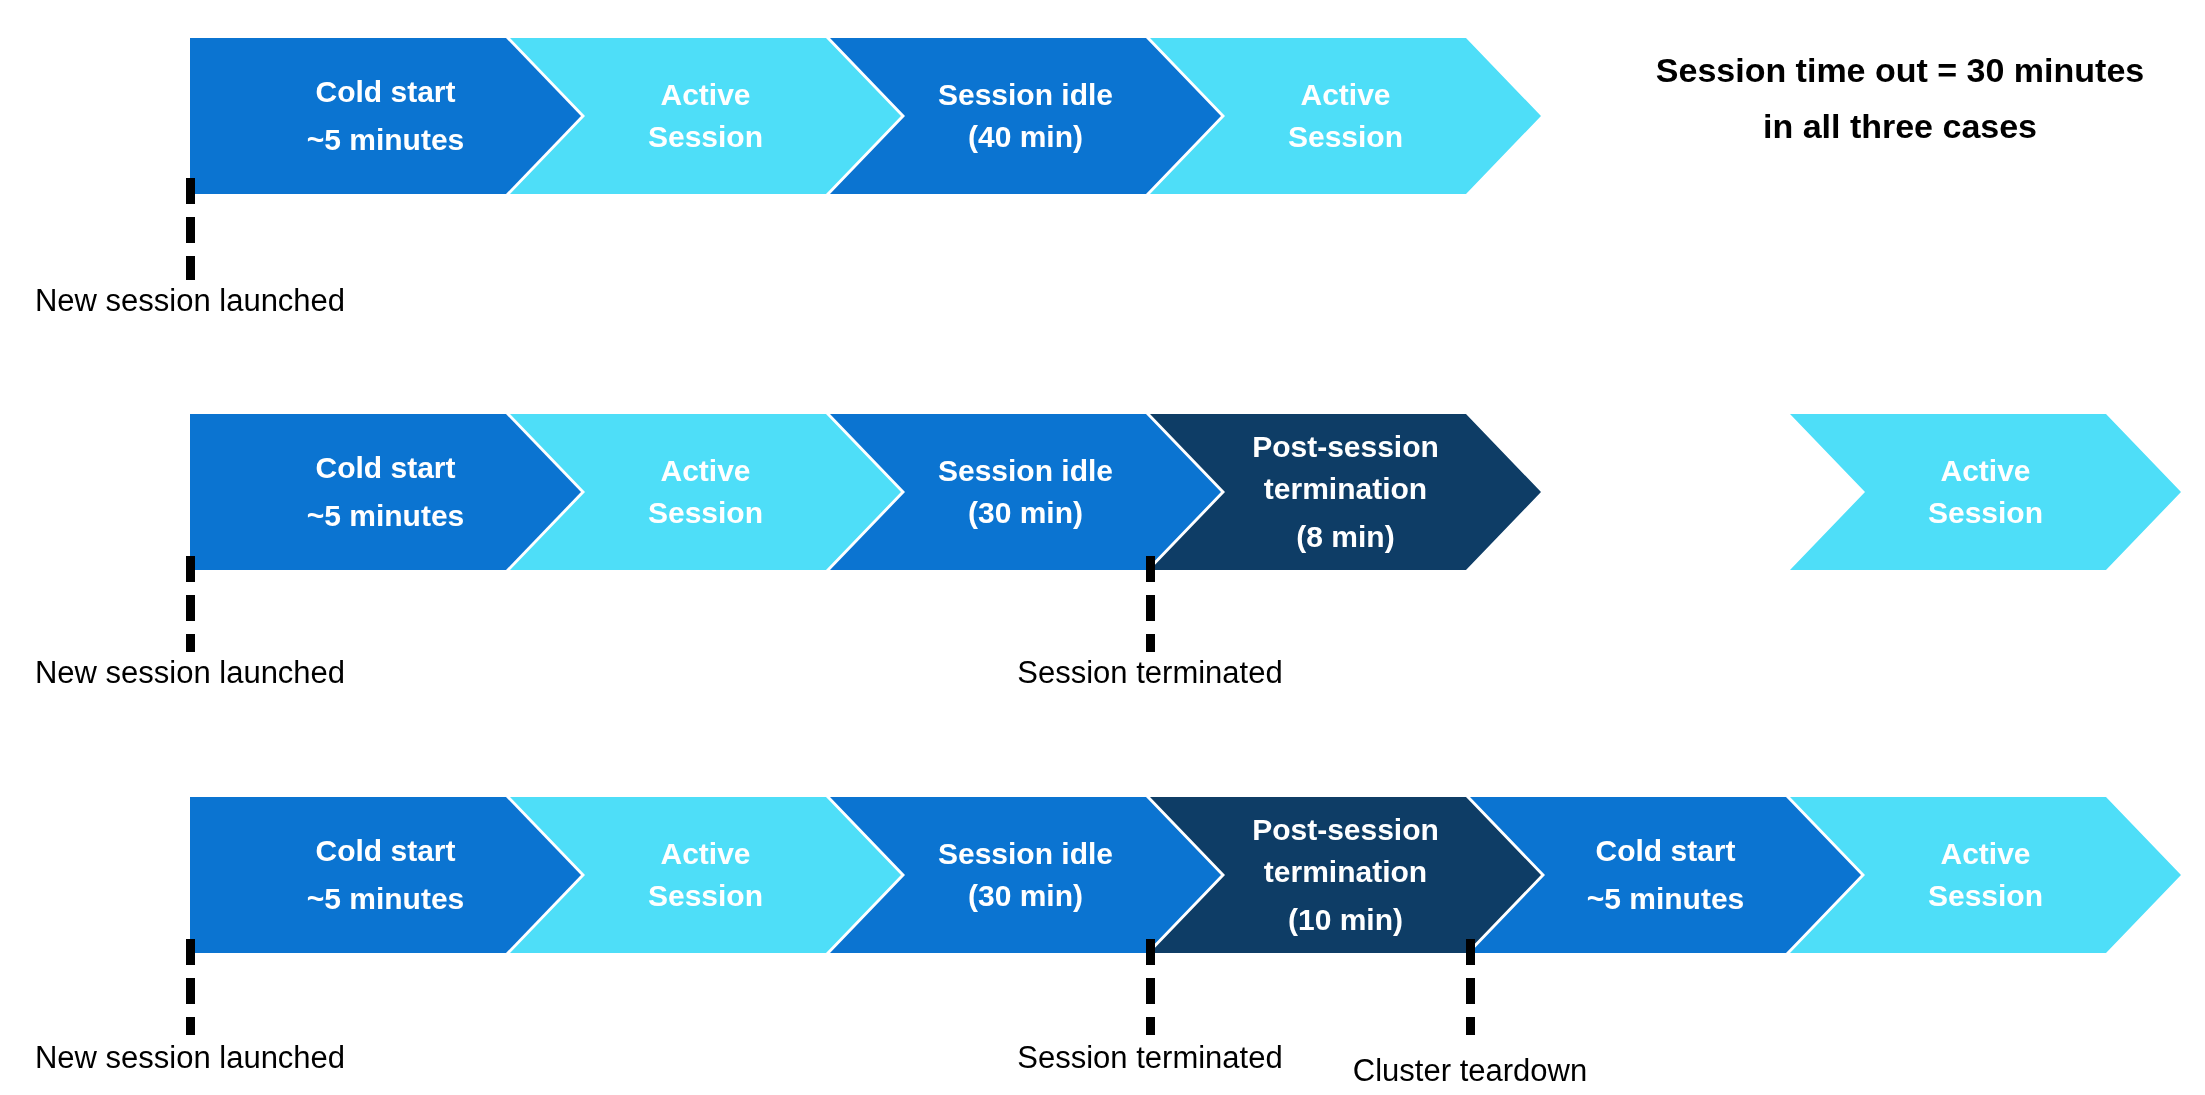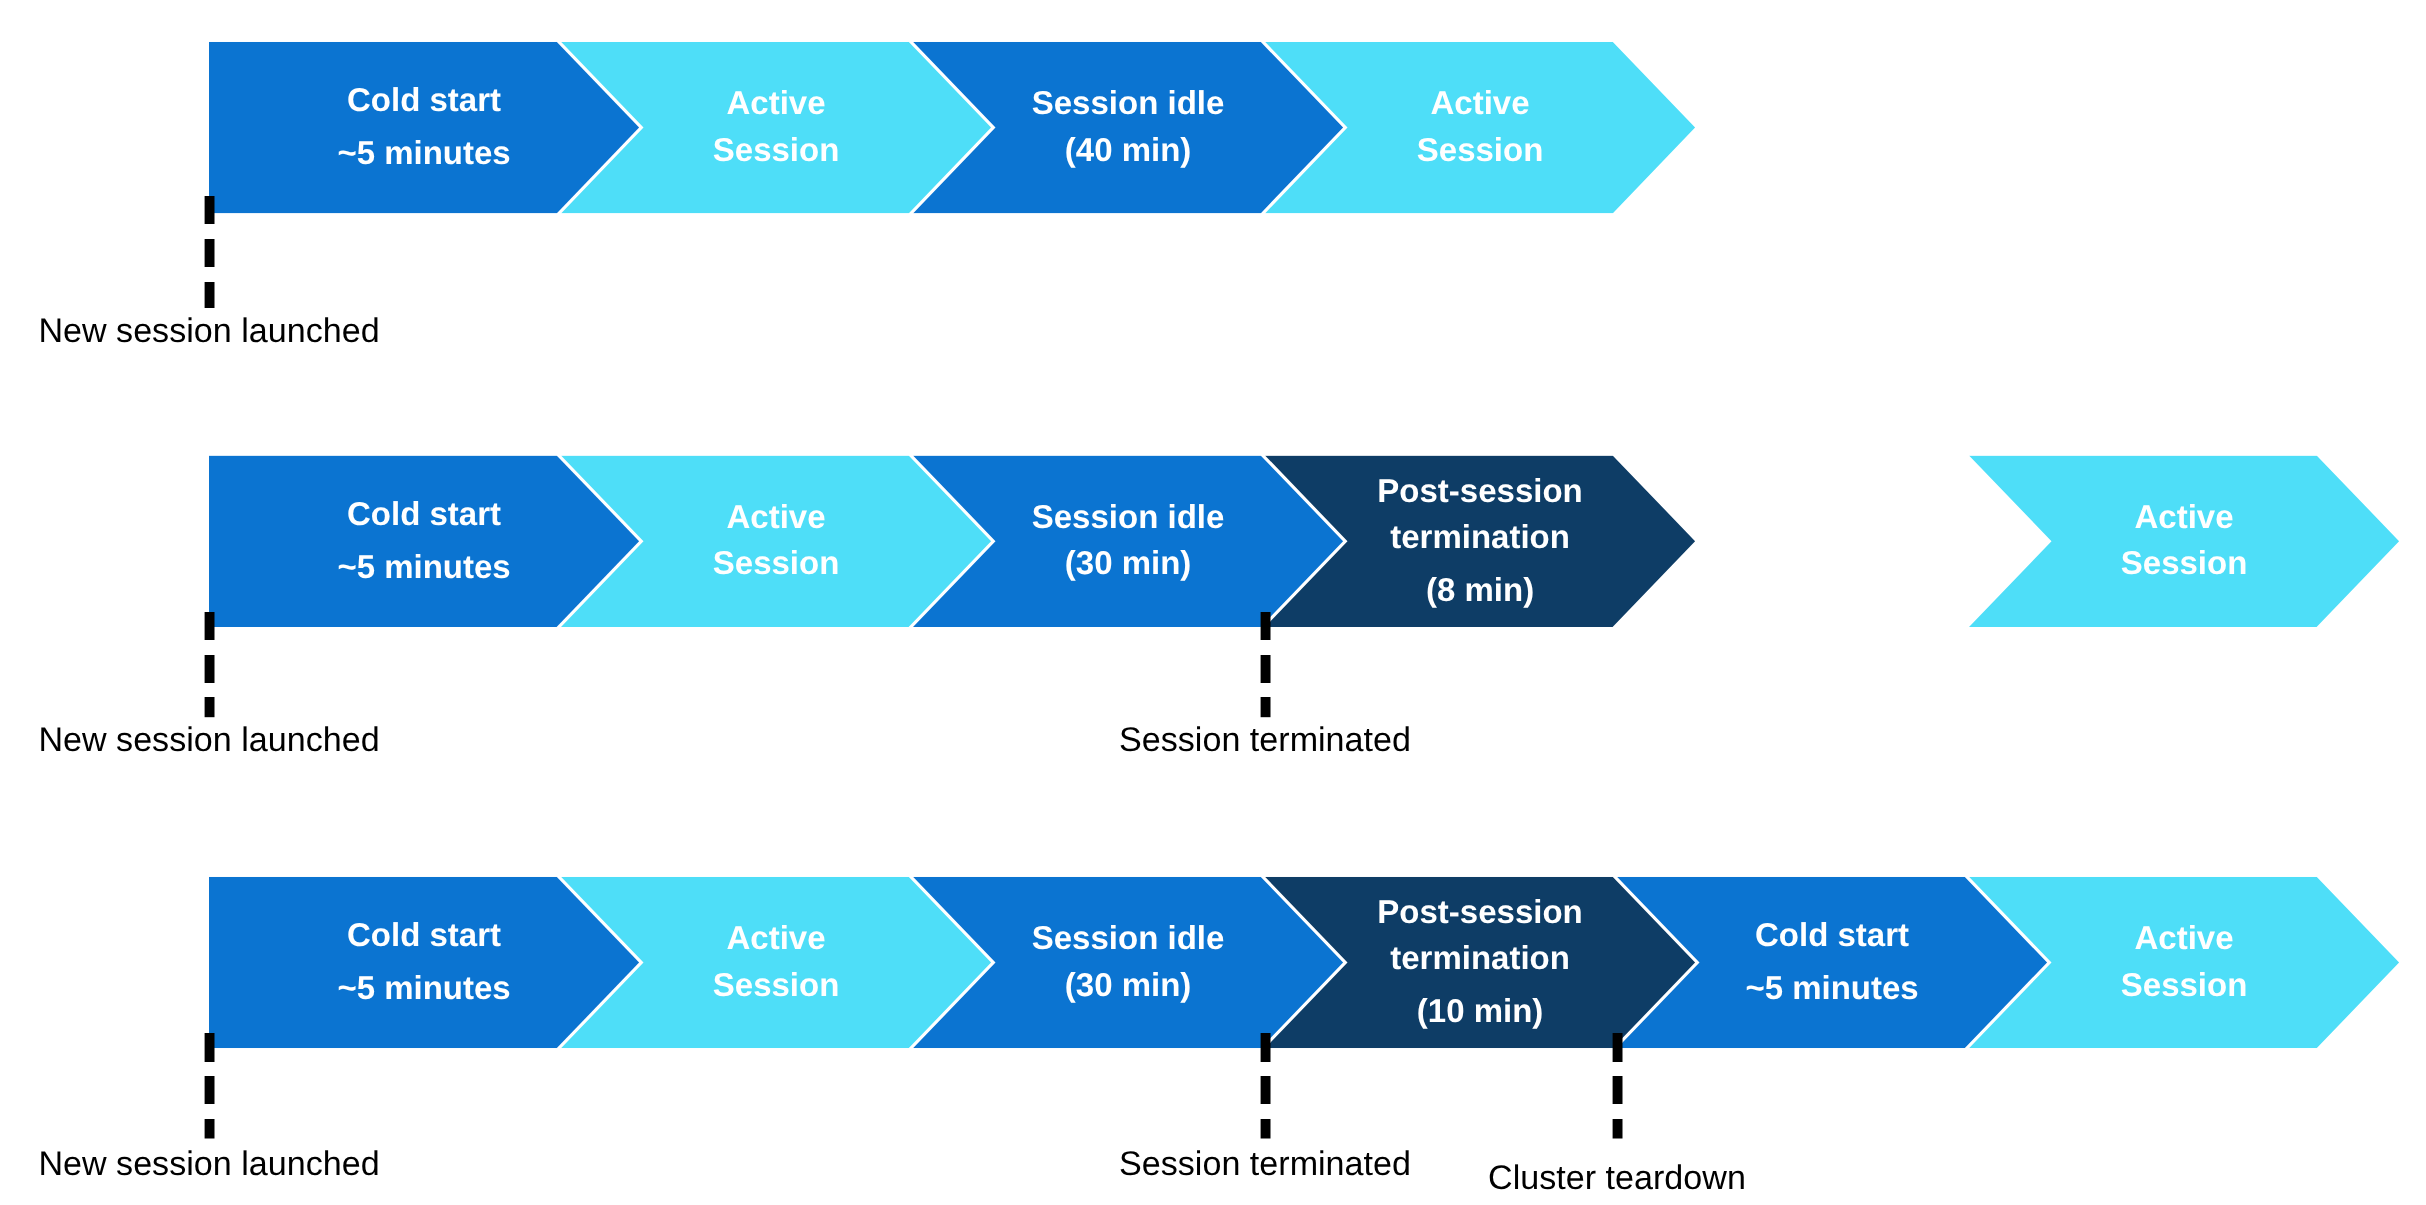--- a/index.html
+++ b/index.html
@@ -64,6 +64,10 @@
 
 <div class="canvas">
 
+  <div class="note">
+    <div>Session time out = 30 minutes</div>
+    <div>in all three cases</div>
+  </div>
 
   <div class="bar bar-1">
     <div class="seg seg-start c-blue x0">

